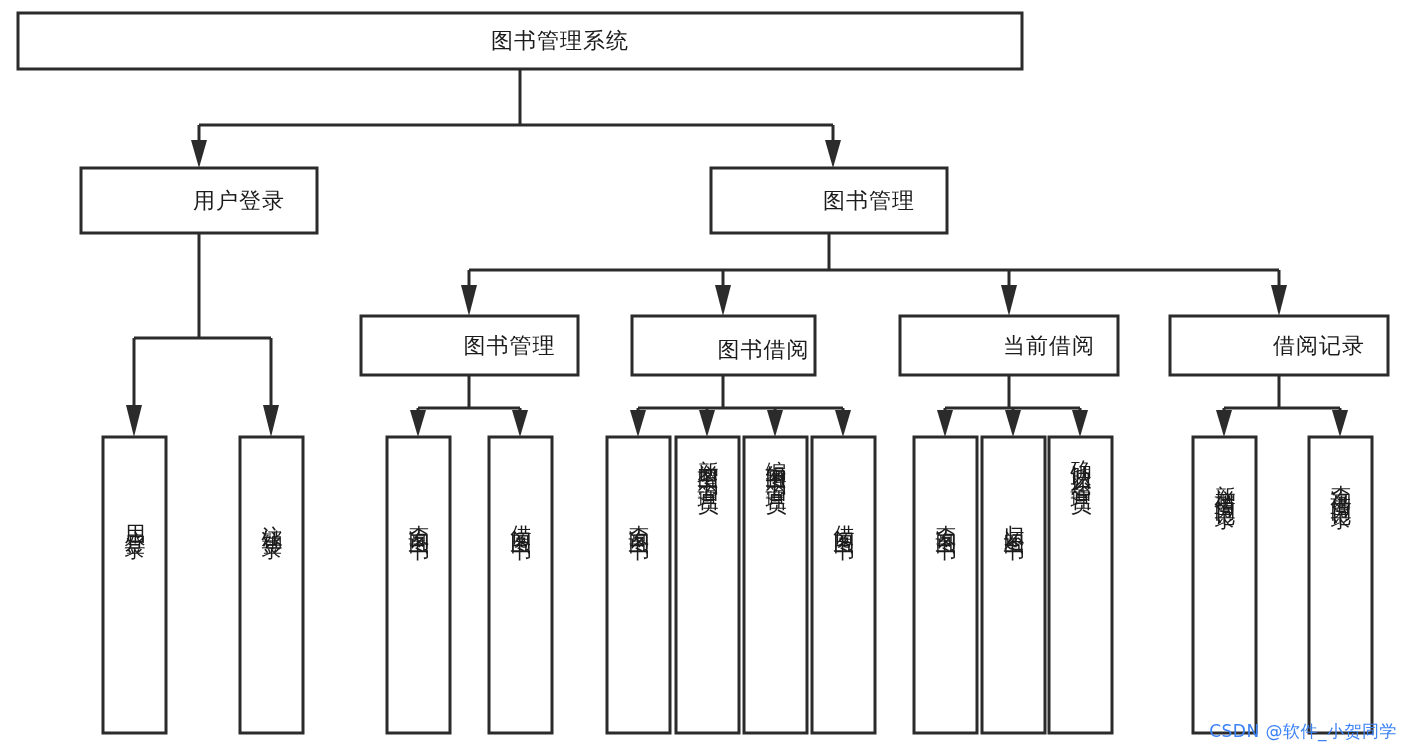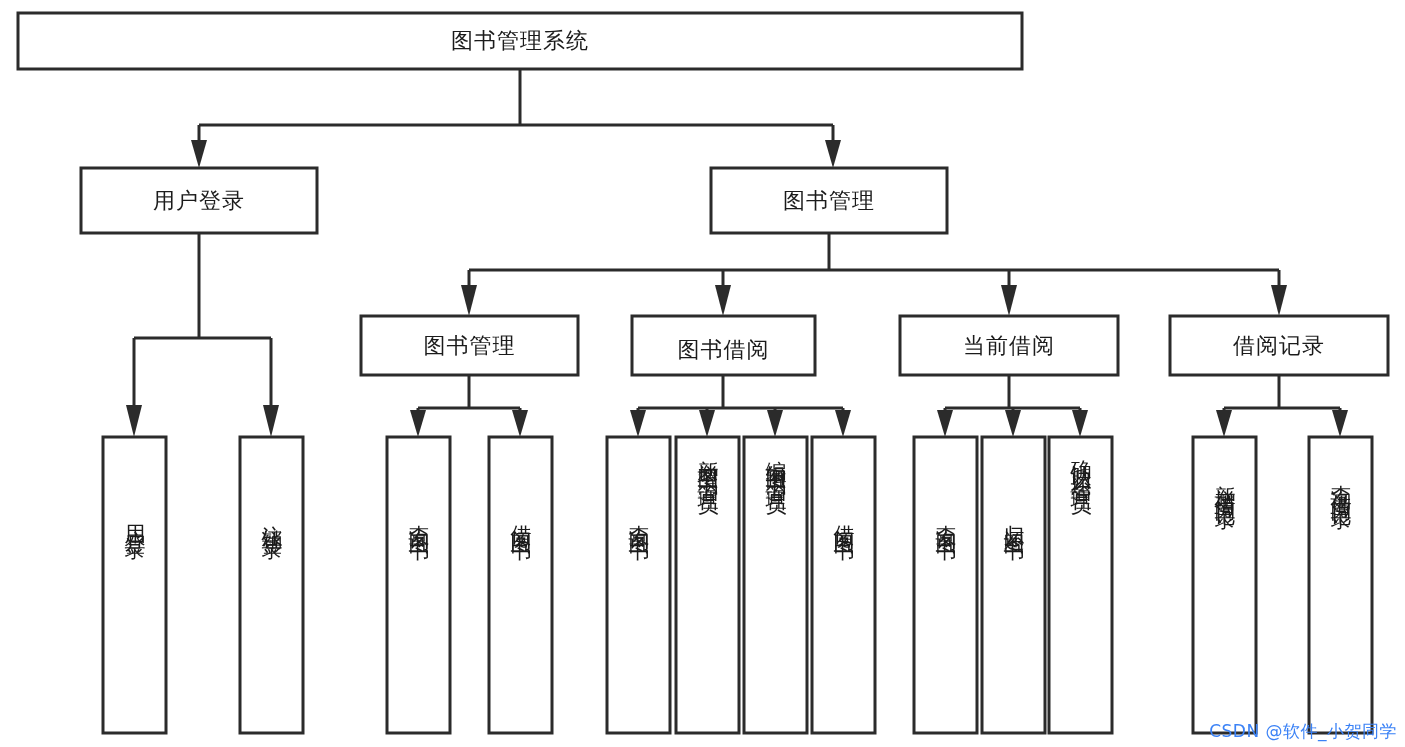--- a/index.html
+++ b/index.html
@@ -63,6 +63,7 @@
     align-items: center;
     justify-content: center;
     pointer-events: none;
+    padding-left: 40px;
   }
   .htext {
     font-family: "DejaVu Sans", "Liberation Sans", sans-serif;

